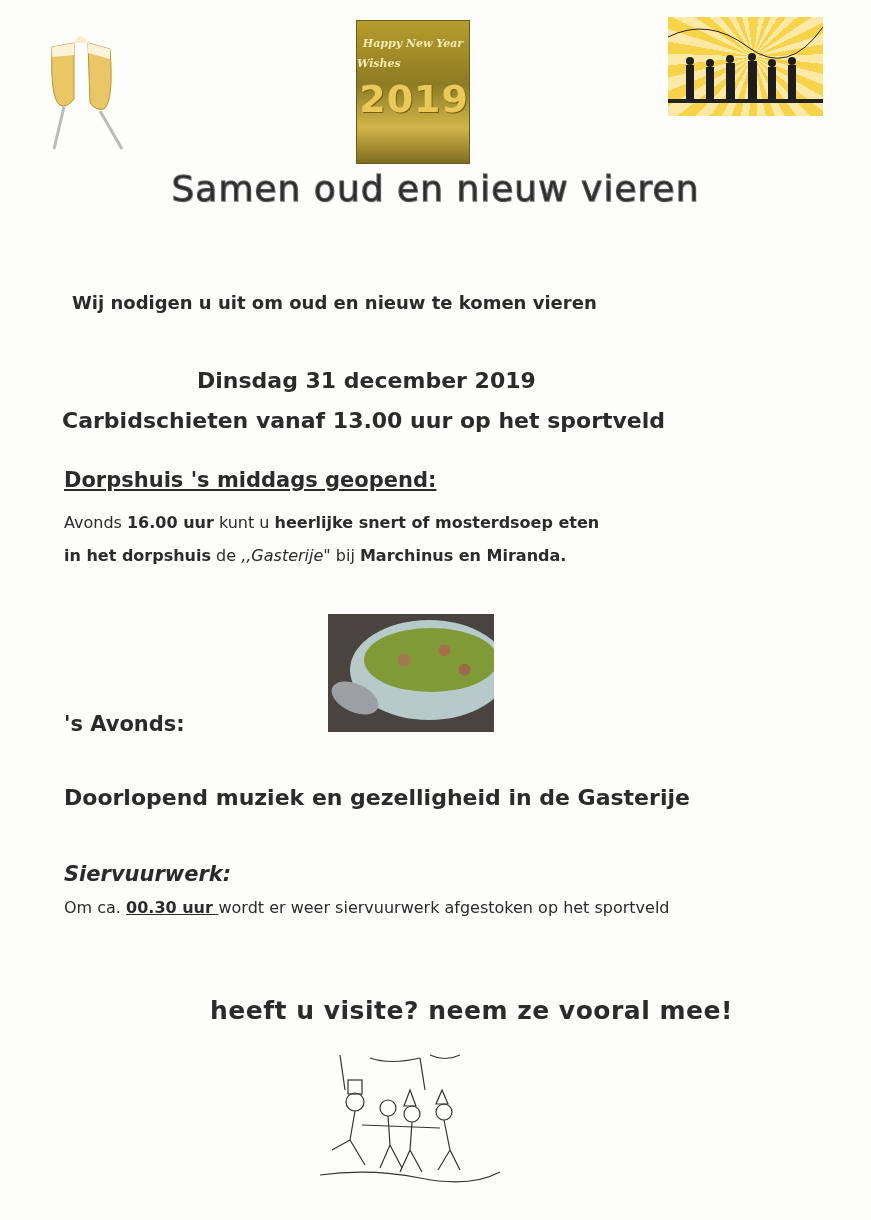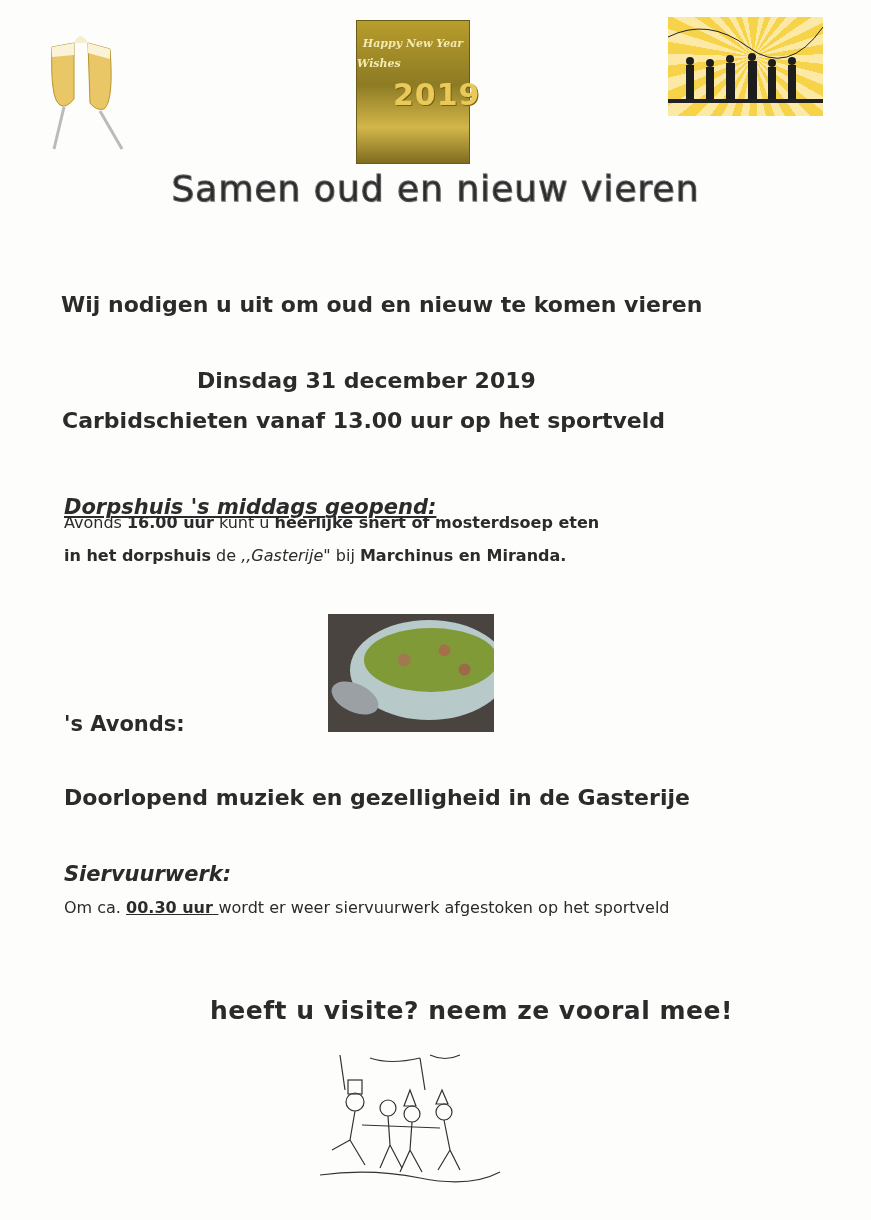--- a/index.html
+++ b/index.html
@@ -12,7 +12,7 @@
     .card2019 { left: 356px; top: 20px; width: 114px; height: 144px; background: linear-gradient(180deg,#b79d2c 0%,#8d7b24 45%,#d3b64a 75%,#7e6d1f 100%); border: 1px solid #6b5a1a; }
     .card2019 .t1 { position:absolute; left:0; right:0; top:16px; text-align:center; font-family:"DejaVu Serif",serif; font-style:italic; font-weight:bold; font-size:11px; color:#f3eab0; }
     .card2019 .t2 { position:absolute; left:0; right:0; top:36px; text-align:left; font-family:"DejaVu Serif",serif; font-style:italic; font-weight:bold; font-size:11px; color:#f3eab0; }
-    .card2019 .yr { position:absolute; left:0; right:0; top:56px; text-align:left; font-family:"DejaVu Sans",sans-serif; font-weight:bold; font-size:30px; letter-spacing:1px; color:#e8c95a; text-shadow:1px 1px 0 #7a5f10;padding-left:36px; }
+    .card2019 .yr { position:absolute; left:0; right:0; top:56px; text-align:right; font-family:"DejaVu Sans",sans-serif; font-weight:bold; font-size:38px; letter-spacing:1px; color:#e8c95a; text-shadow:1px 1px 0 #7a5f10; }
     .party { left: 668px; top: 17px; width: 155px; height: 99px; overflow: hidden; background: repeating-conic-gradient(from 0deg at 55% 40%, #f7d34a 0deg 8deg, #fbe9a5 8deg 16deg); }
     .party .floor { position:absolute; left:0; right:0; top:82px; height:4px; background:#222; }
 

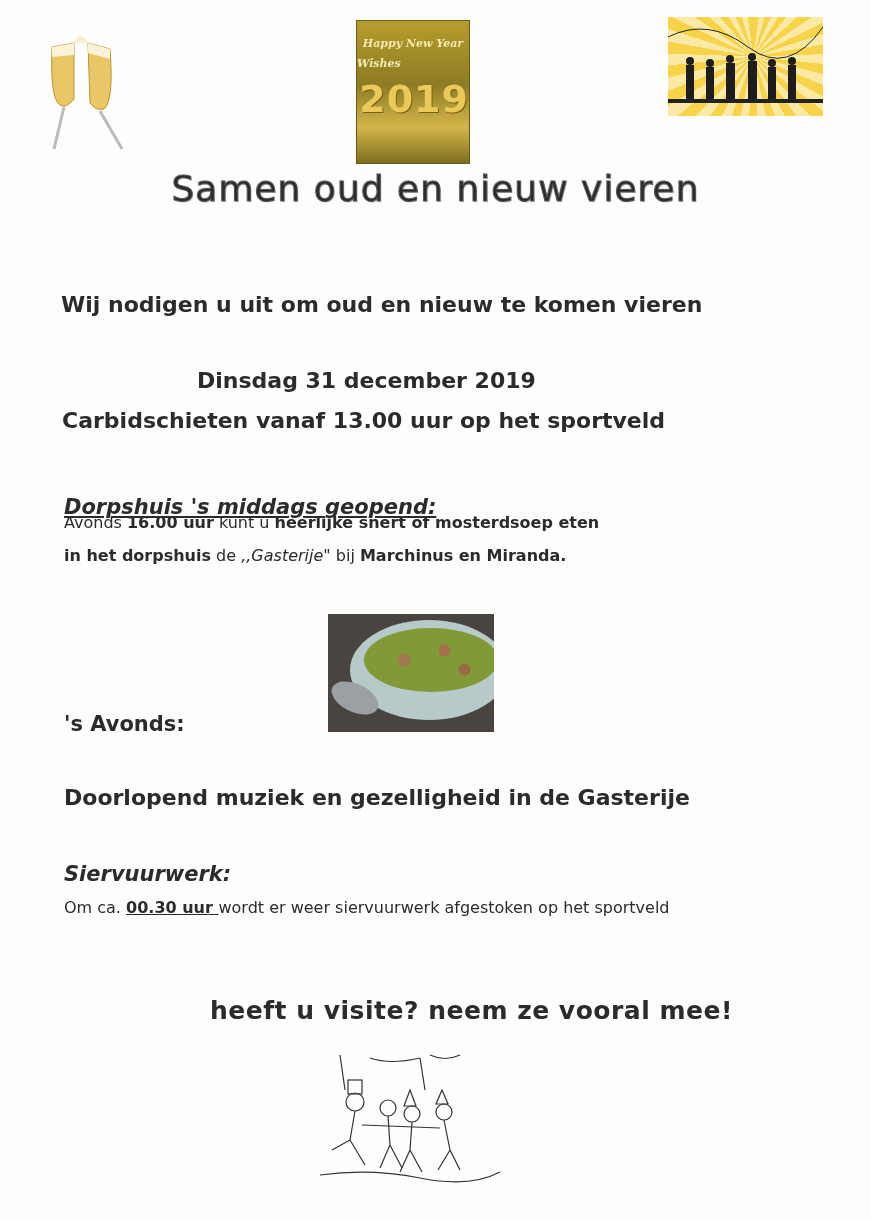--- a/index.html
+++ b/index.html
@@ -27,7 +27,7 @@
     .title { left: 0; width: 871px; top: 168px; text-align: center; font-family: "DejaVu Sans", sans-serif; font-size: 36px; color: #2a2a2a; letter-spacing: 1px; -webkit-text-stroke: 1px #555; text-shadow: 0 0 2px #fff, 1px 1px 0 #bbb, -1px -1px 0 #ddd; }
 
     .txt { font-family: "DejaVu Sans", sans-serif; font-weight: bold; color: #2b2b2b; white-space: nowrap; }
-    .l1 { left: 61px; top: 292px; font-size: 22px; }
+    .l1 { left: 72px; top: 292px; font-size: 18px; }
     .l2 { left: 197px; top: 368px; font-size: 22px; }
     .l3 { left: 62px; top: 408px; font-size: 22px; }
     .h4 { left: 64px; top: 495px; font-size: 21px; text-decoration: underline; font-style: italic; }

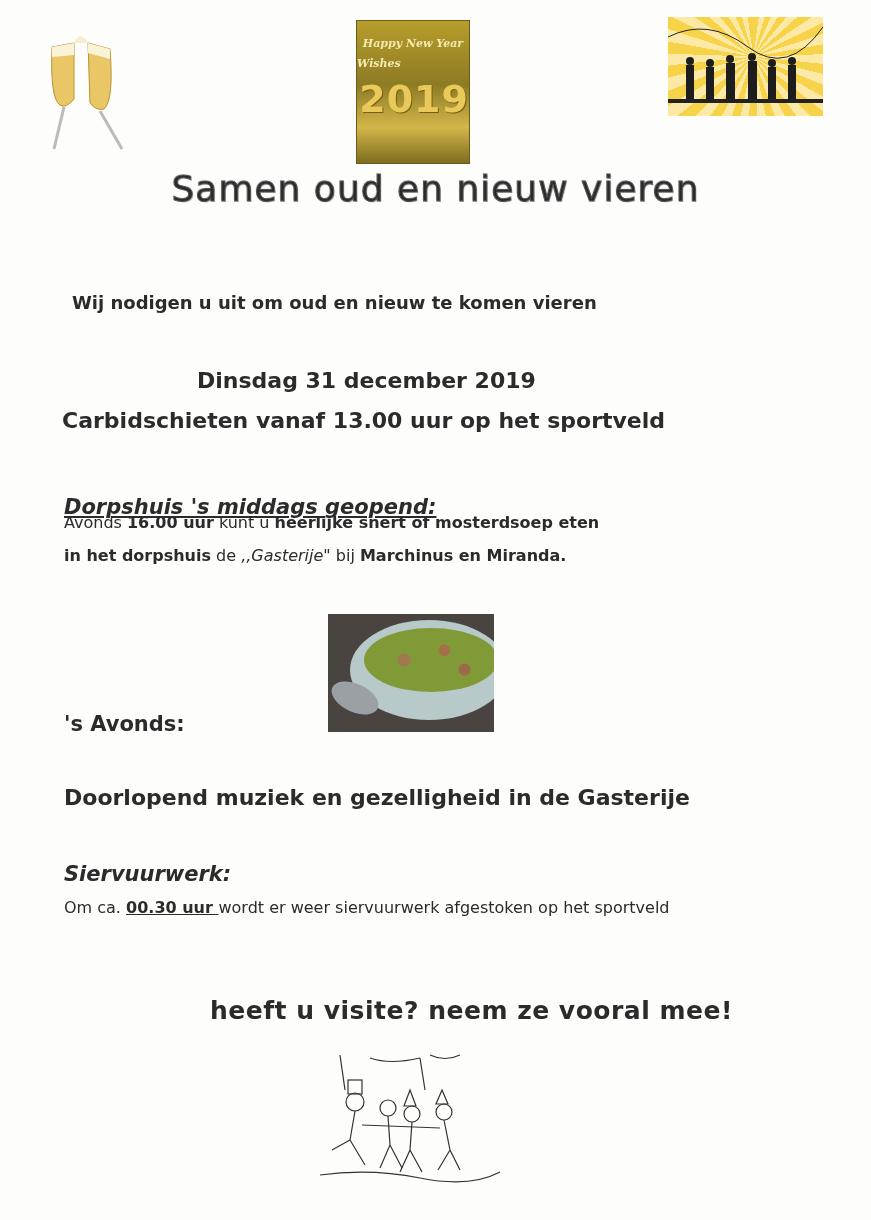--- a/index.html
+++ b/index.html
@@ -30,7 +30,7 @@
     .l1 { left: 72px; top: 292px; font-size: 18px; }
     .l2 { left: 197px; top: 368px; font-size: 22px; }
     .l3 { left: 62px; top: 408px; font-size: 22px; }
-    .h4 { left: 64px; top: 495px; font-size: 21px; text-decoration: underline; font-style: italic; }
+    .h4 { left: 64px; top: 468px; font-size: 21px; text-decoration: underline; }
     .p1 { left: 64px; top: 513px; font-size: 16px; font-weight: normal; }
     .p2 { left: 64px; top: 546px; font-size: 16px; font-weight: normal; }
     .b { font-weight: bold; }

